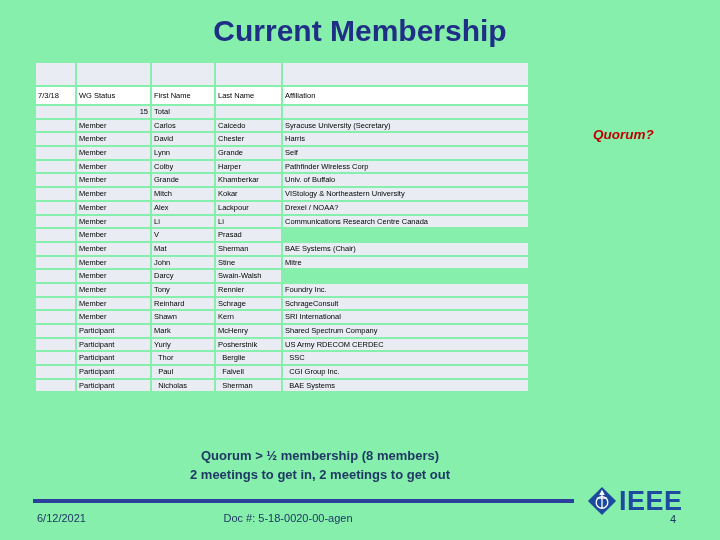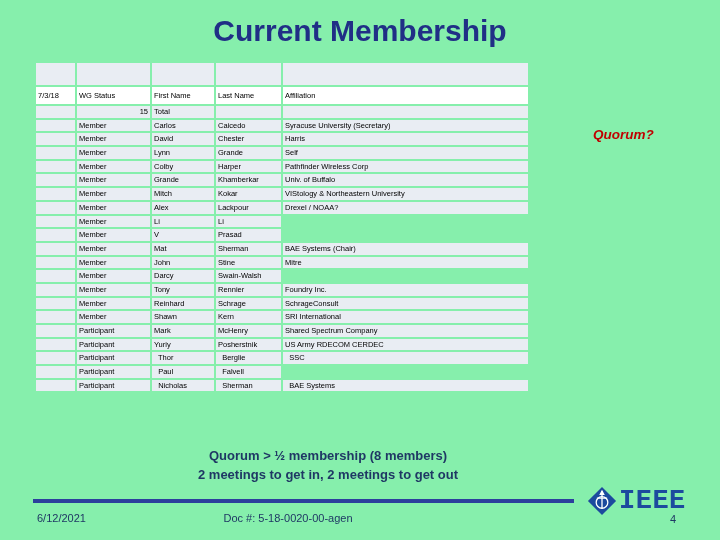--- a/index.html
+++ b/index.html
@@ -143,6 +143,7 @@
     <div class="cell">Member</div>
     <div class="cell">Li</div>
     <div class="cell">Li</div>
+    <div class="cell">Communications Research Centre Canada</div>
   </div>
 
   <div class="trow">

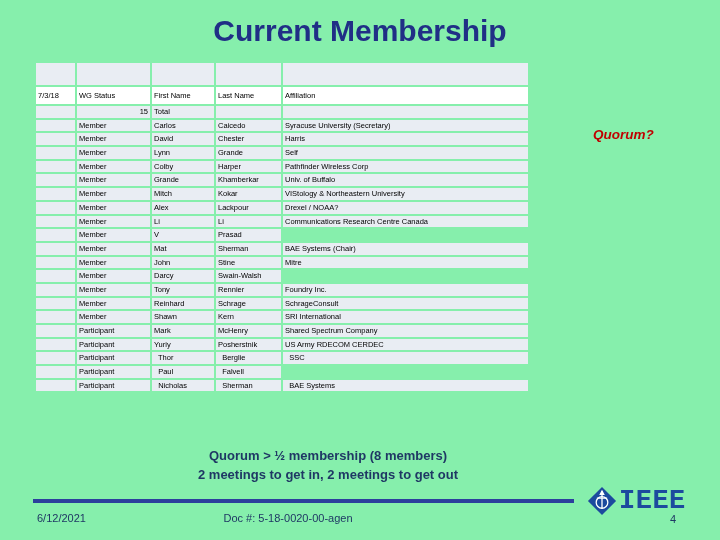--- a/index.html
+++ b/index.html
@@ -229,6 +229,7 @@
     <div class="cell">Participant</div>
     <div class="cell">  Paul</div>
     <div class="cell">  Falvell</div>
+    <div class="cell">  CGI Group Inc.</div>
   </div>
 
   <div class="trow">

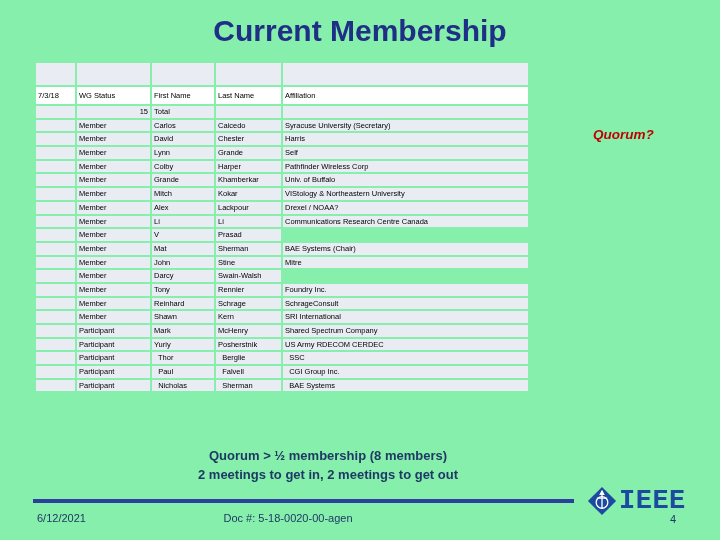--- a/index.html
+++ b/index.html
@@ -33,7 +33,7 @@
   
   .summary{
     position:absolute;top:446px;left:0;width:640px;text-align:center;
-    font-size:13px;font-weight:bold;color:#1f3864;line-height:19px;padding-left:8px;
+    font-size:13px;font-weight:bold;color:#1f3864;line-height:19px;
   }
   
   .rule{position:absolute;left:33px;top:499px;width:541px;height:4px;background:#2c3f9d;}

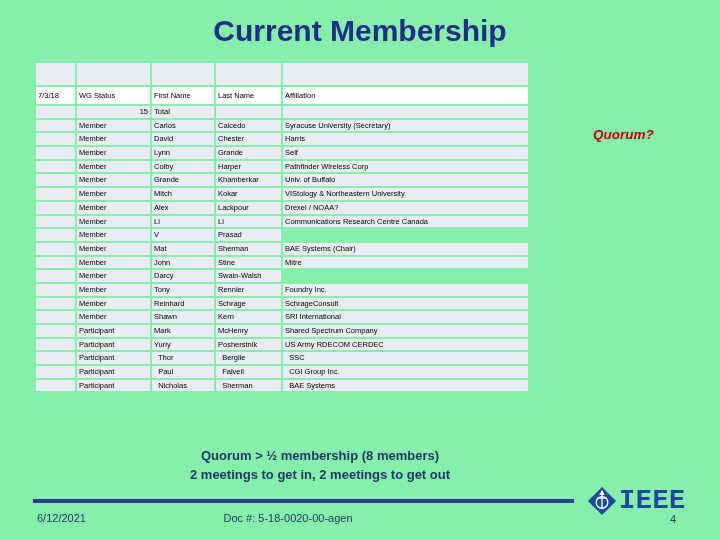--- a/index.html
+++ b/index.html
@@ -45,7 +45,7 @@
   .logo svg{display:block;}
   .logo-text{
     font-size:27px;font-weight:bold;color:#1c4a9e;letter-spacing:0.5px;
-    line-height:28px;margin-left:2px;font-family:Liberation Mono, monospace;
+    line-height:28px;margin-left:2px;font-family:Liberation Sans, sans-serif;
   }
 </style>
 </head>

